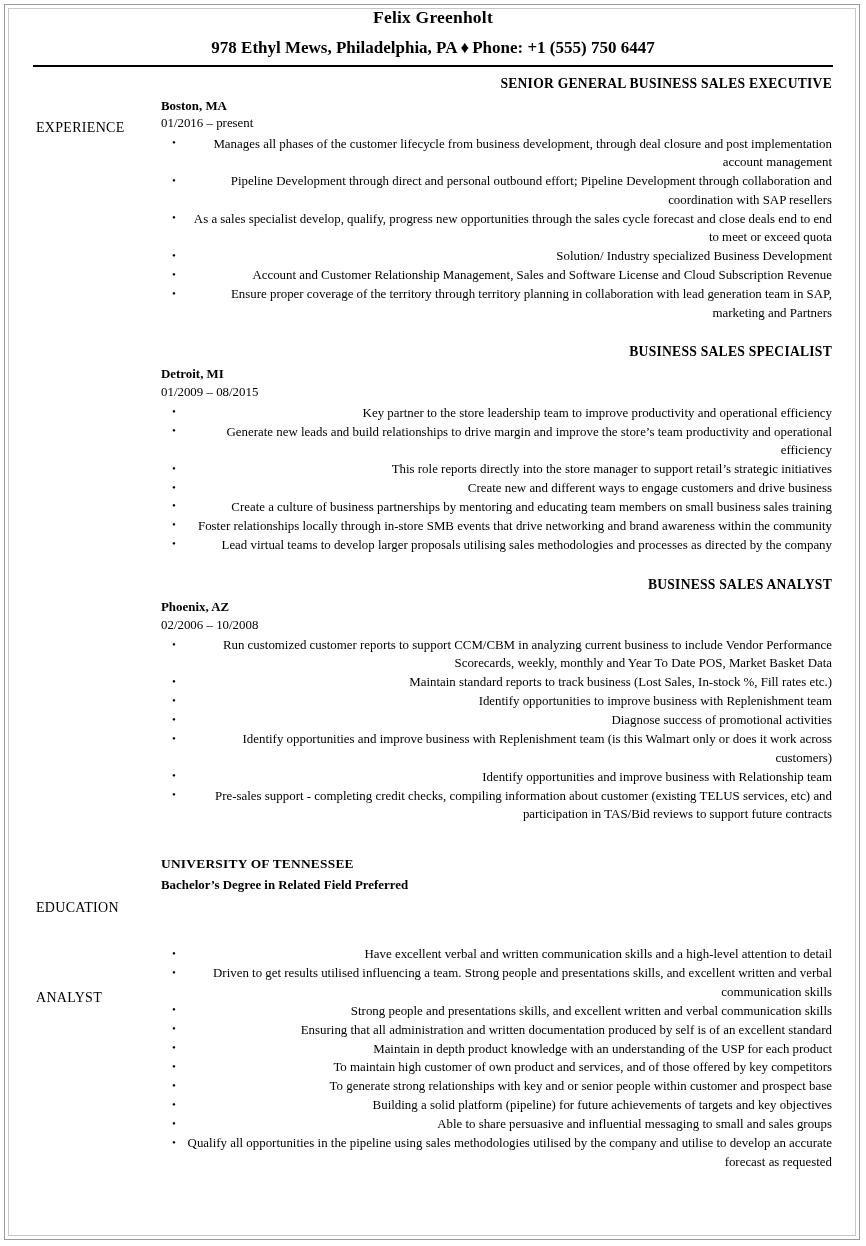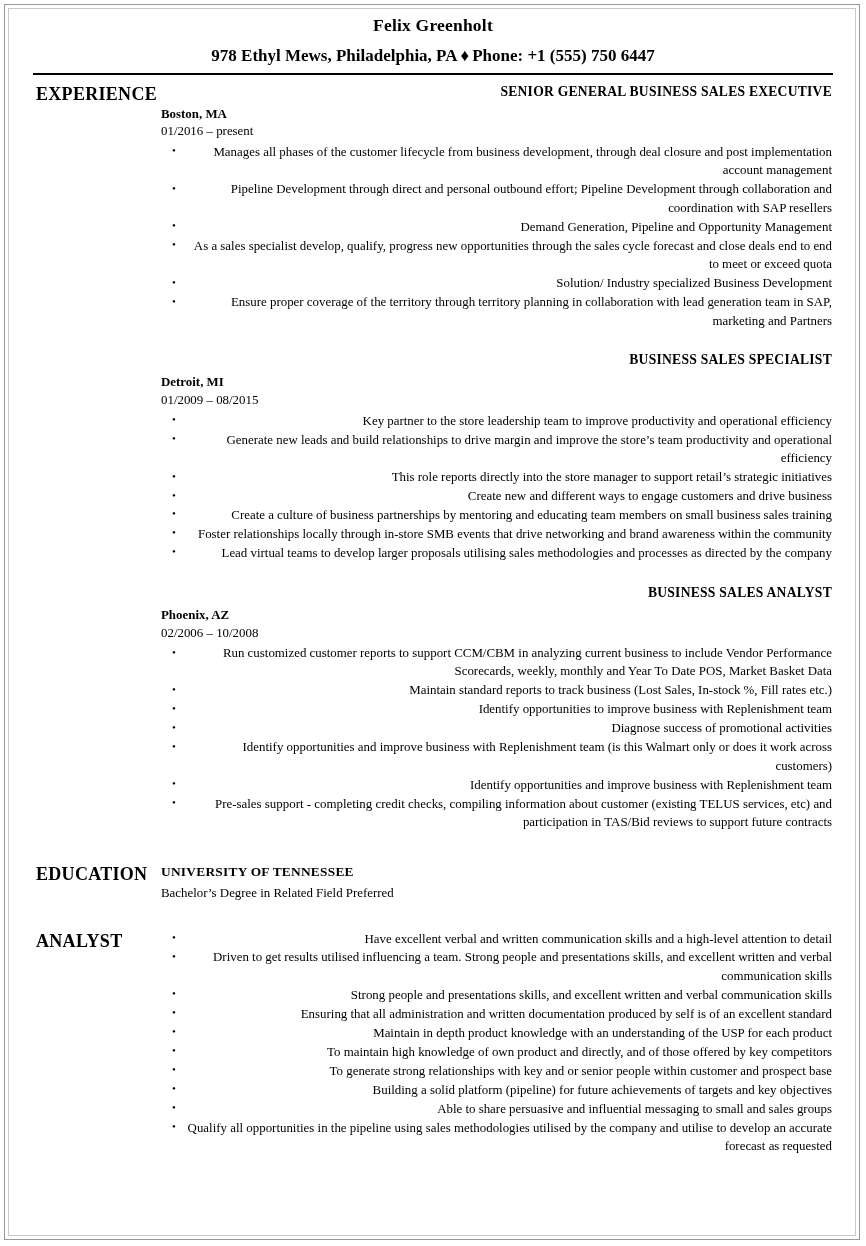--- a/index.html
+++ b/index.html
@@ -60,7 +60,7 @@
     letter-spacing: 0.2px;
     line-height: 1.35;
     margin: 0;
-    padding-top: 8px;
+    padding-top: 0;
   }
   .contact-line {
     font-size: 17px;

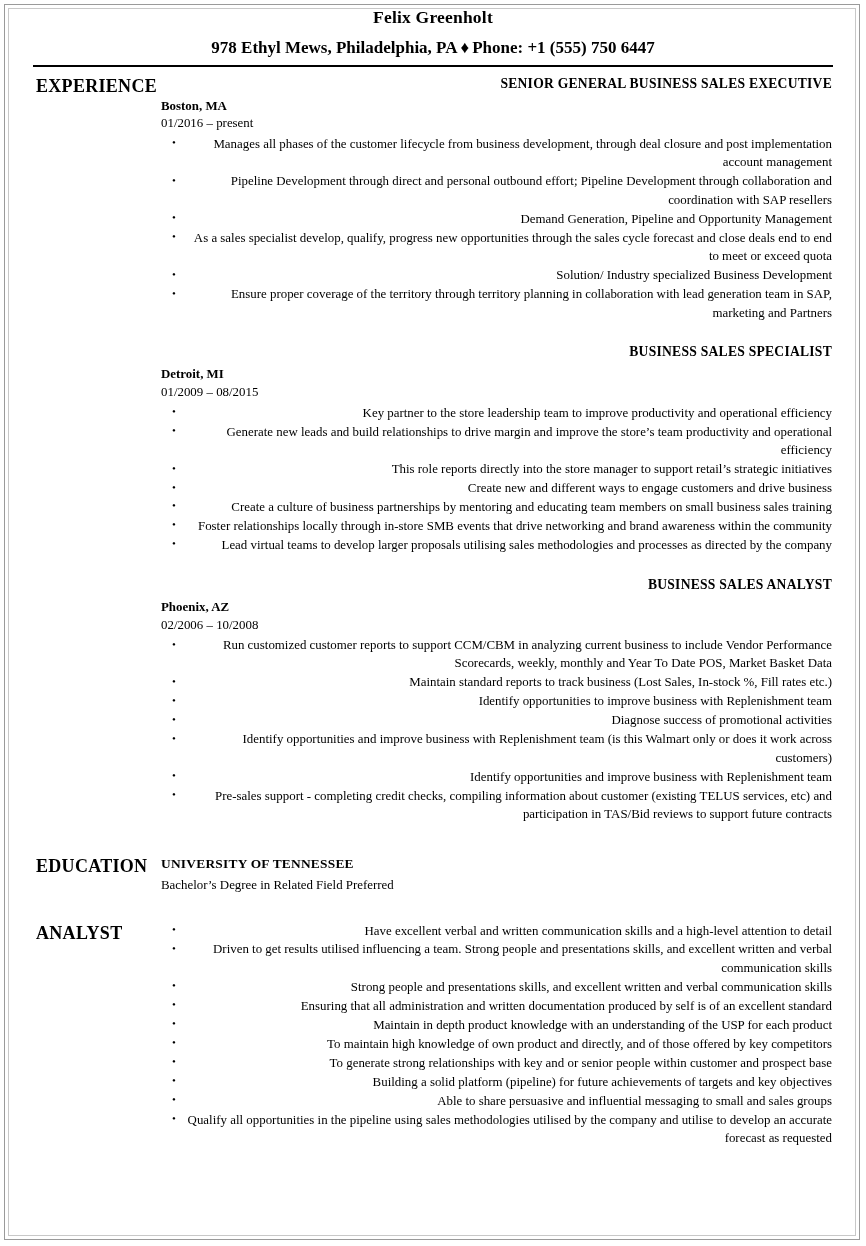--- a/index.html
+++ b/index.html
@@ -96,11 +96,12 @@
     box-sizing: border-box;
   }
   .section-label {
-    font-size: 18px;
-    font-weight: bold;
+    font-size: 14px;
+    font-weight: normal;
     letter-spacing: 0.3px;
     line-height: 1.3;
     white-space: nowrap;
+    margin-top: 44px;
   }
   .section-content-col {
     flex: 1;

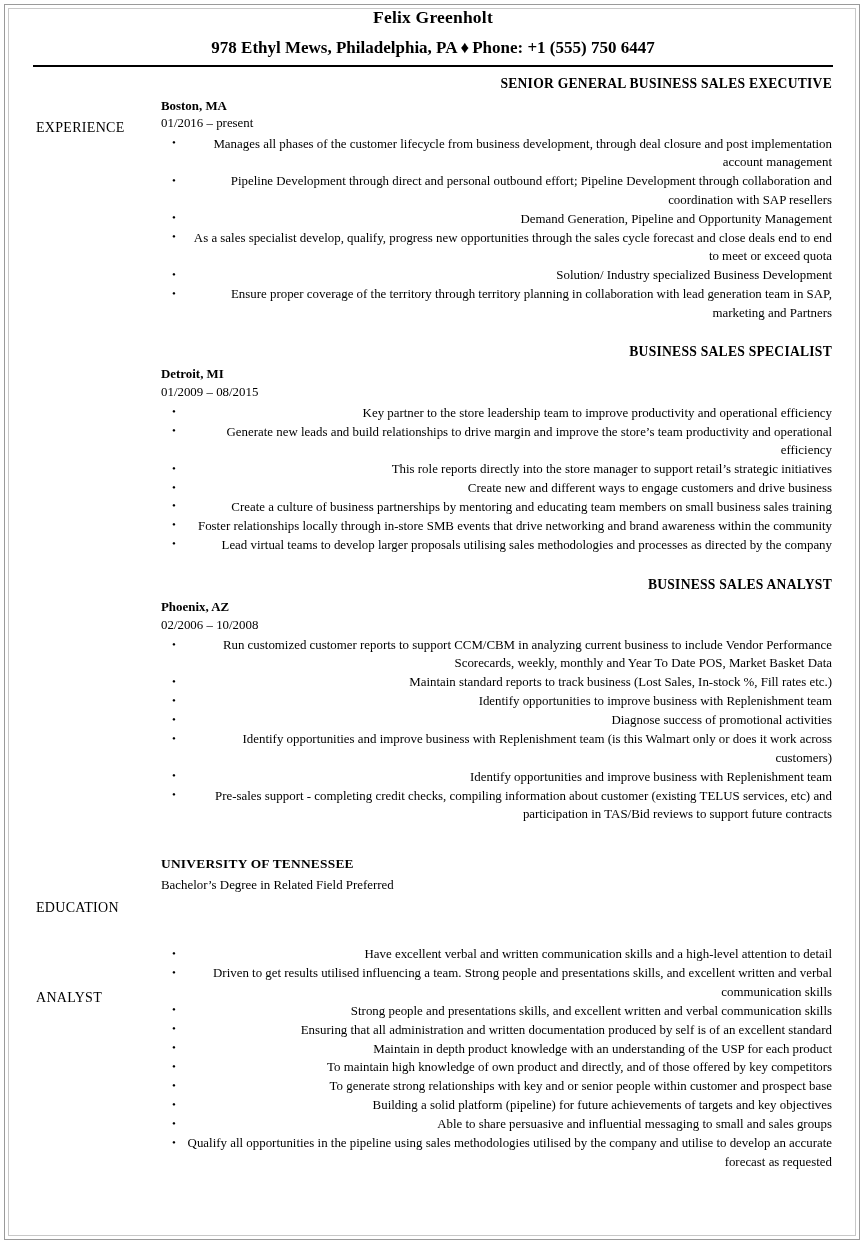--- a/index.html
+++ b/index.html
@@ -215,7 +215,6 @@
               <ul class="bullets">
                 <li>Manages all phases of the customer lifecycle from business development, through deal closure and post implementation account management</li>
                 <li>Pipeline Development through direct and personal outbound effort; Pipeline Development through collaboration and coordination with SAP resellers</li>
-                <li>Demand Generation, Pipeline and Opportunity Management</li>
                 <li>As a sales specialist develop, qualify, progress new opportunities through the sales cycle forecast and close deals end to end to meet or exceed quota</li>
                 <li>Solution/ Industry specialized Business Development</li>
                 <li>Ensure proper coverage of the territory through territory planning in collaboration with lead generation team in SAP, marketing and Partners</li>

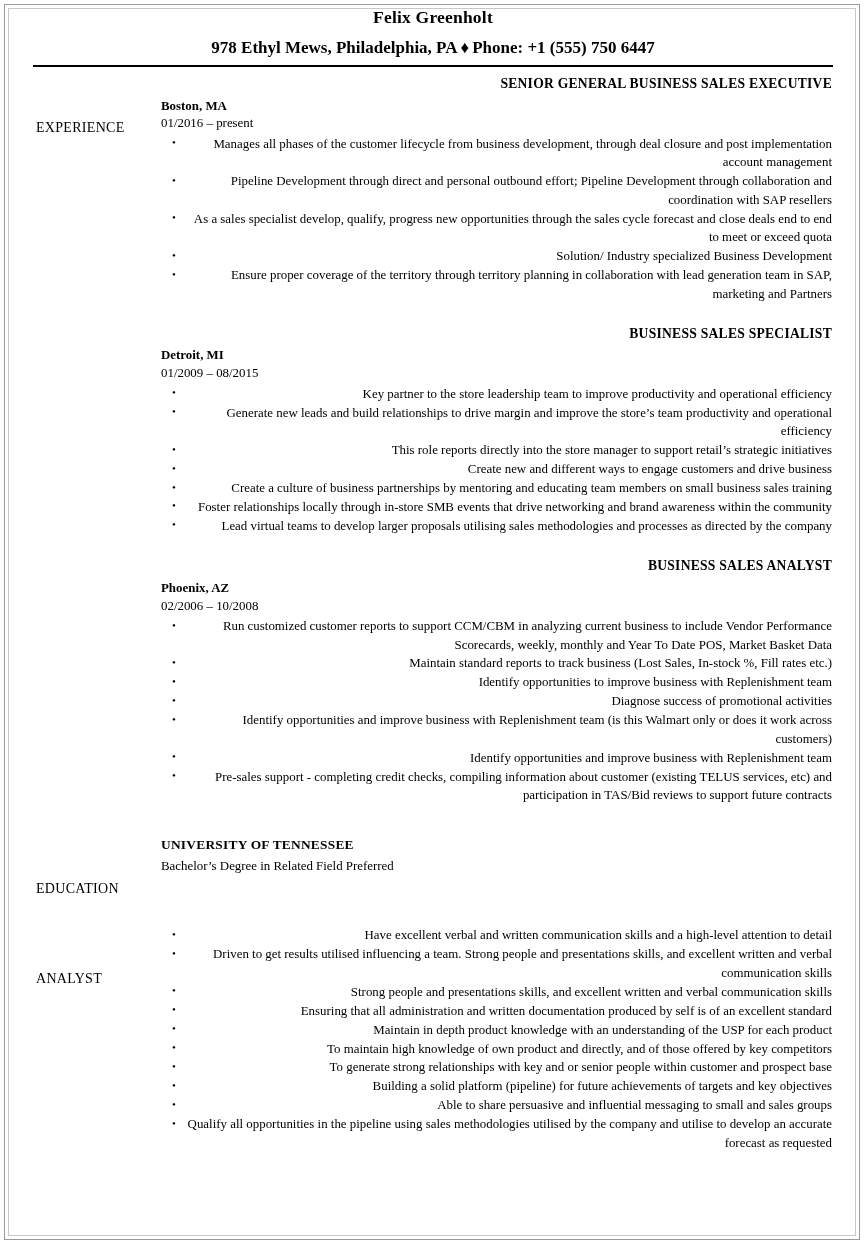--- a/index.html
+++ b/index.html
@@ -217,6 +217,7 @@
                 <li>Pipeline Development through direct and personal outbound effort; Pipeline Development through collaboration and coordination with SAP resellers</li>
                 <li>As a sales specialist develop, qualify, progress new opportunities through the sales cycle forecast and close deals end to end to meet or exceed quota</li>
                 <li>Solution/ Industry specialized Business Development</li>
+                <li>Account and Customer Relationship Management, Sales and Software License and Cloud Subscription Revenue</li>
                 <li>Ensure proper coverage of the territory through territory planning in collaboration with lead generation team in SAP, marketing and Partners</li>
               </ul>
             </div>

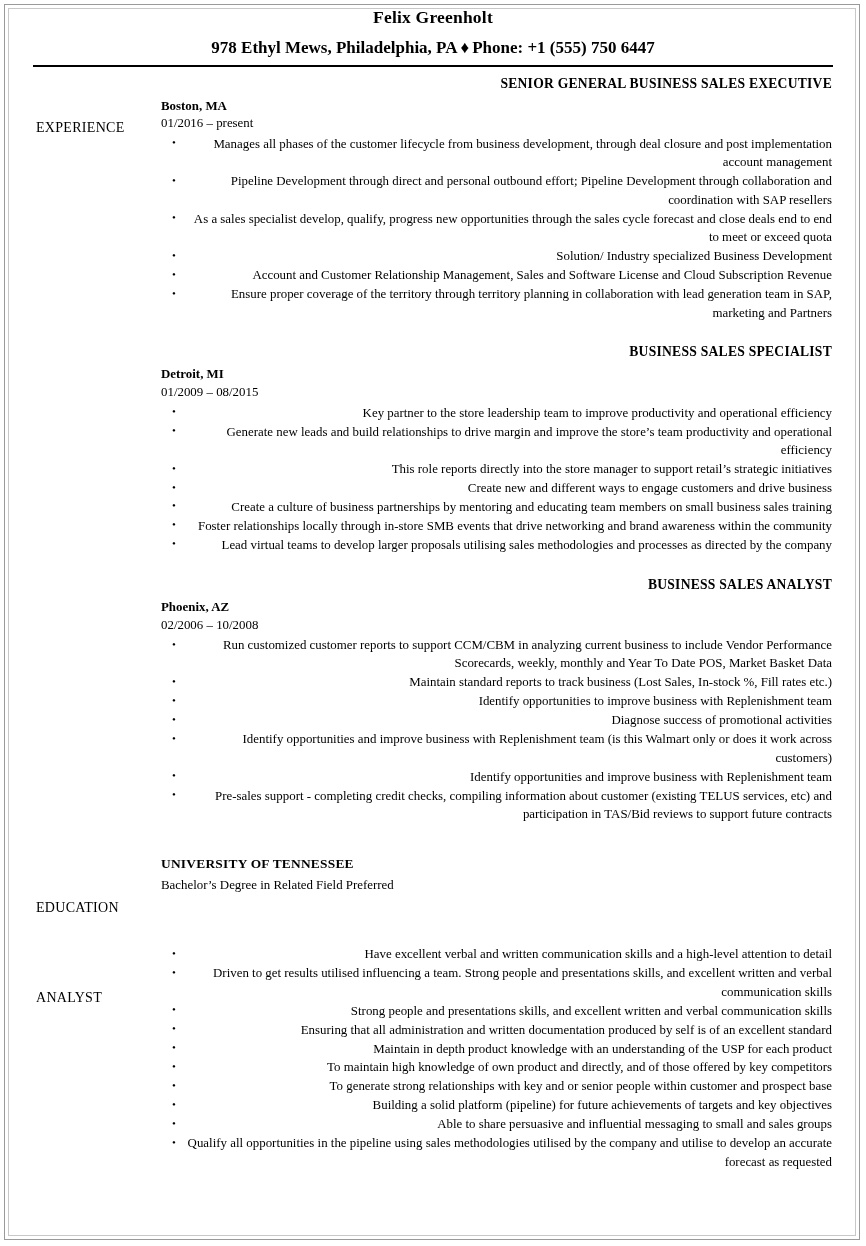--- a/index.html
+++ b/index.html
@@ -245,7 +245,7 @@
                 <li>Identify opportunities to improve business with Replenishment team</li>
                 <li>Diagnose success of promotional activities</li>
                 <li>Identify opportunities and improve business with Replenishment team (is this Walmart only or does it work across customers)</li>
-                <li>Identify opportunities and improve business with Replenishment team</li>
+                <li>Identify opportunities and improve business with Relationship team</li>
                 <li>Pre-sales support - completing credit checks, compiling information about customer (existing TELUS services, etc) and participation in TAS/Bid reviews to support future contracts</li>
               </ul>
             </div>

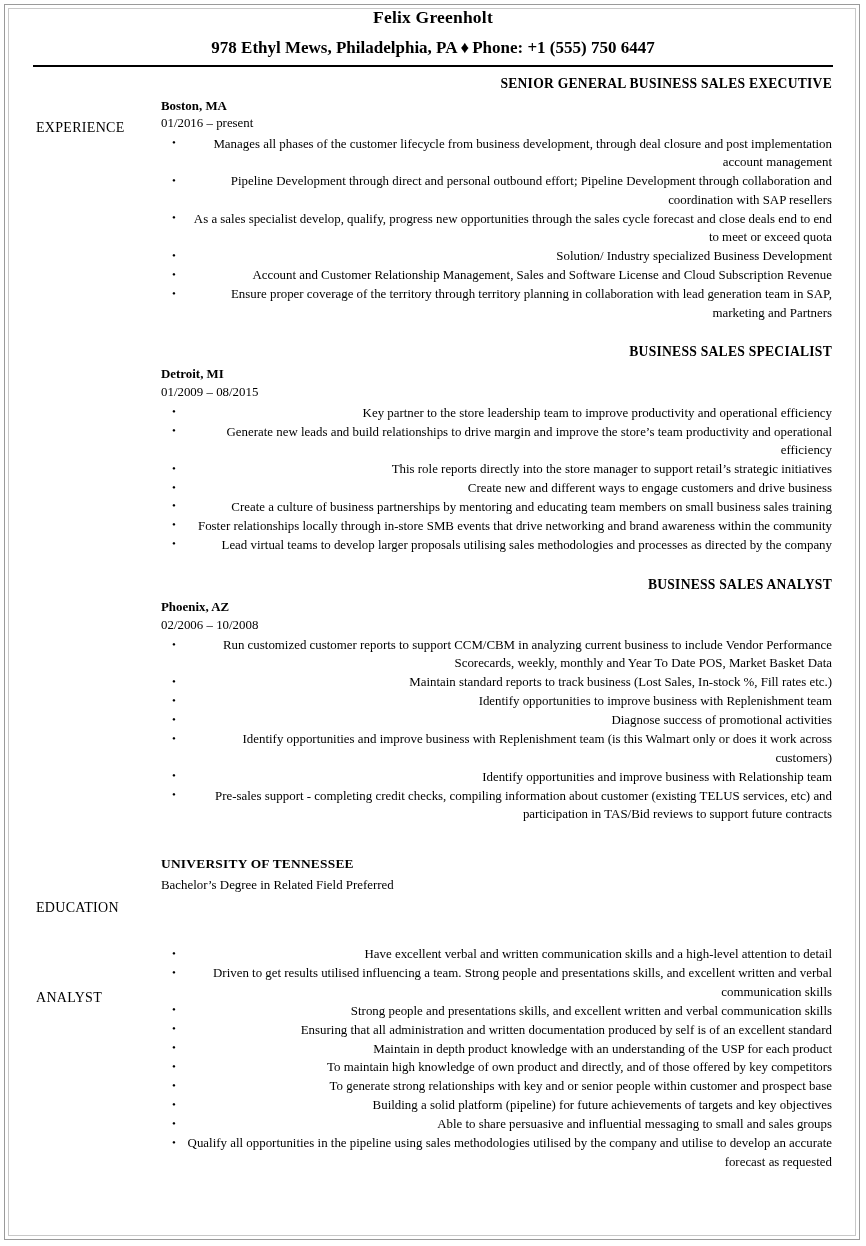--- a/index.html
+++ b/index.html
@@ -172,7 +172,7 @@
   }
   .edu-degree {
     font-size: 12.9px;
-    font-weight: normal;
+    font-weight: bold;
     line-height: 1.3;
     margin: 0;
     padding-top: 4px;

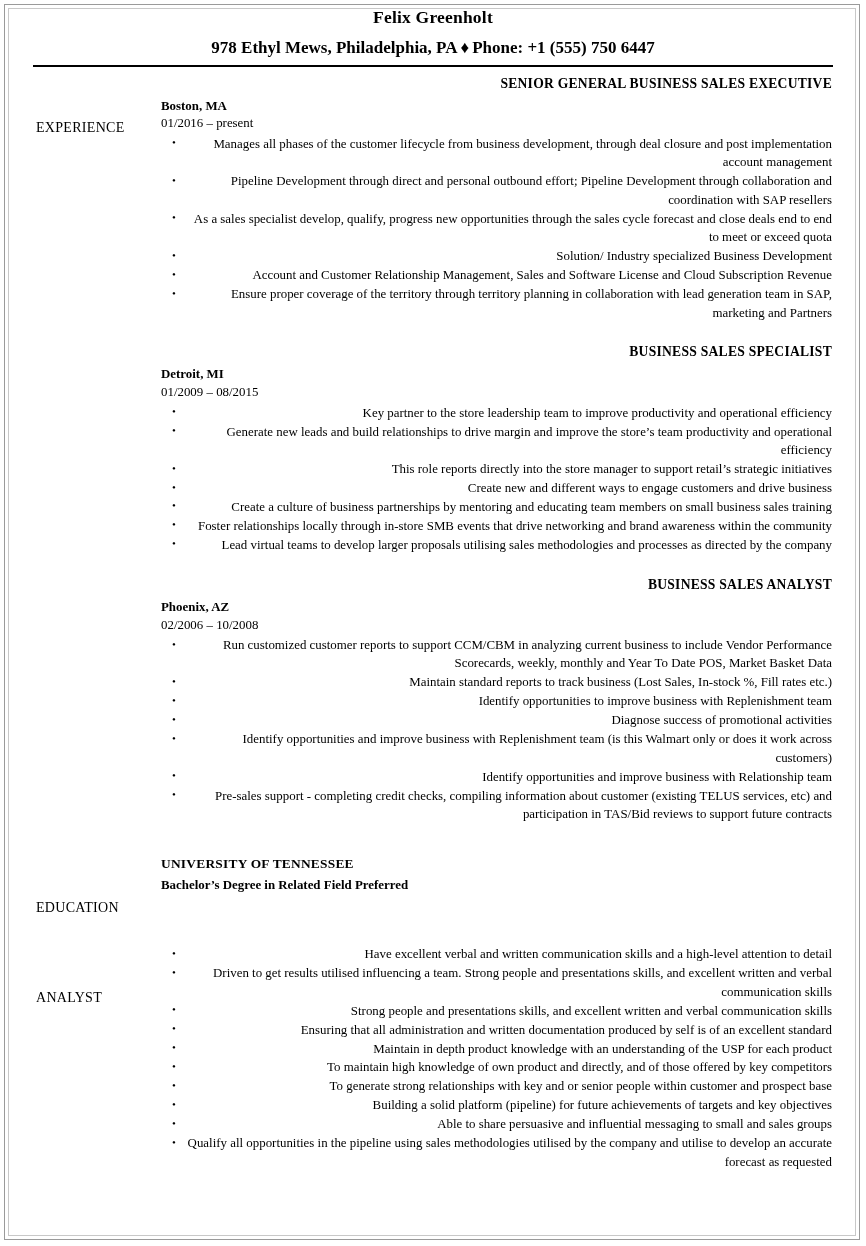--- a/index.html
+++ b/index.html
@@ -278,7 +278,7 @@
             <li>Strong people and presentations skills, and excellent written and verbal communication skills</li>
             <li>Ensuring that all administration and written documentation produced by self is of an excellent standard</li>
             <li>Maintain in depth product knowledge with an understanding of the USP for each product</li>
-            <li>To maintain high knowledge of own product and directly, and of those offered by key competitors</li>
+            <li>To maintain high customer of own product and services, and of those offered by key competitors</li>
             <li>To generate strong relationships with key and or senior people within customer and prospect base</li>
             <li>Building a solid platform (pipeline) for future achievements of targets and key objectives</li>
             <li>Able to share persuasive and influential messaging to small and sales groups</li>

